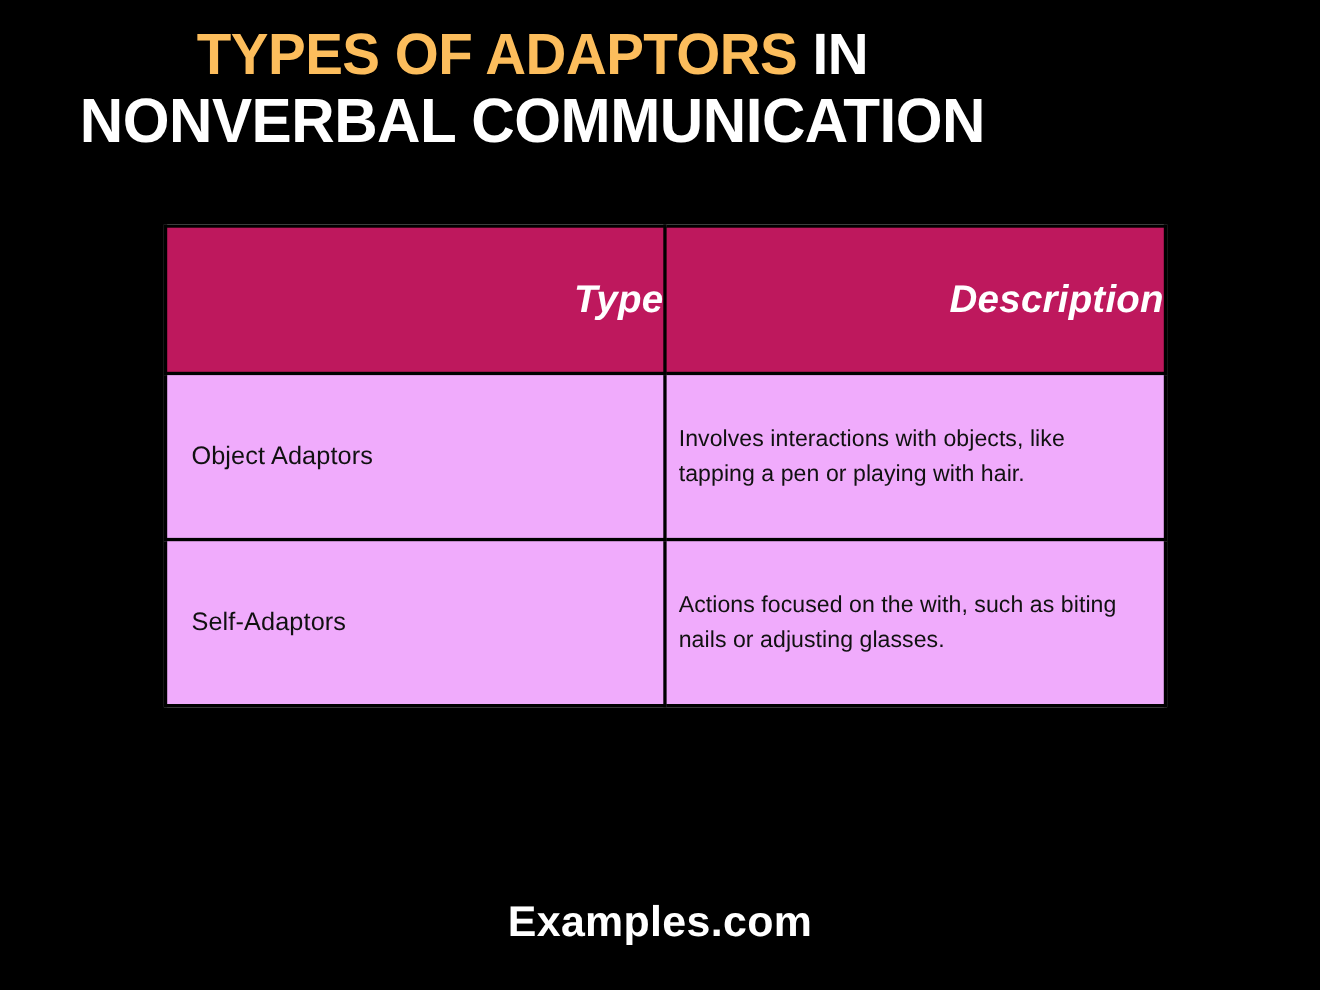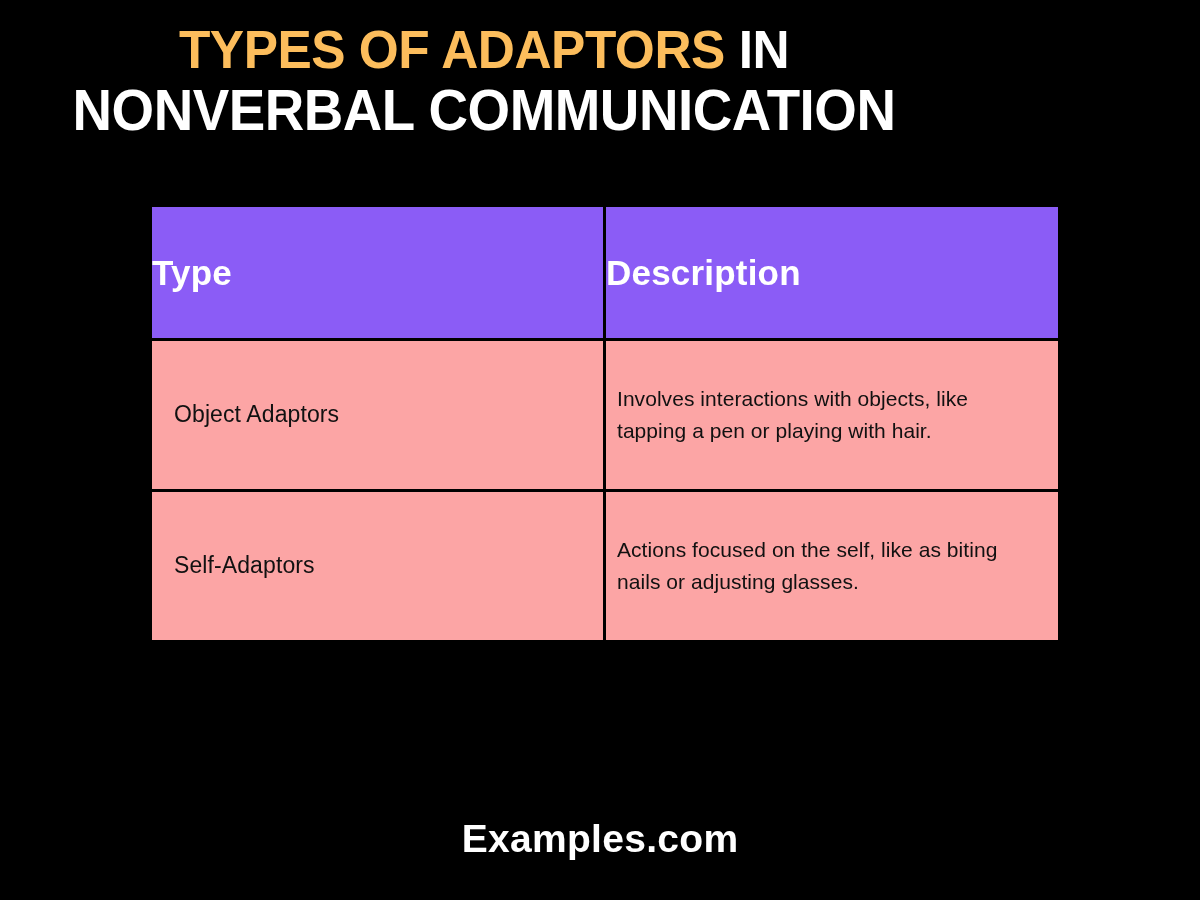--- a/index.html
+++ b/index.html
@@ -79,14 +79,15 @@
   }
 
   thead tr th {
-    background: #8b5cf6;
+    background: #be185d;
     height: 131px;
-    text-align: left;
+    text-align: right;
     color: #ffffff;
     font-family: "Liberation Sans Narrow", "Liberation Sans", sans-serif;
     font-weight: bold;
     font-size: 35px;
     letter-spacing: 0.2px;
+    font-style: italic;
   }
 
   tbody tr { background: #fca5a5; }

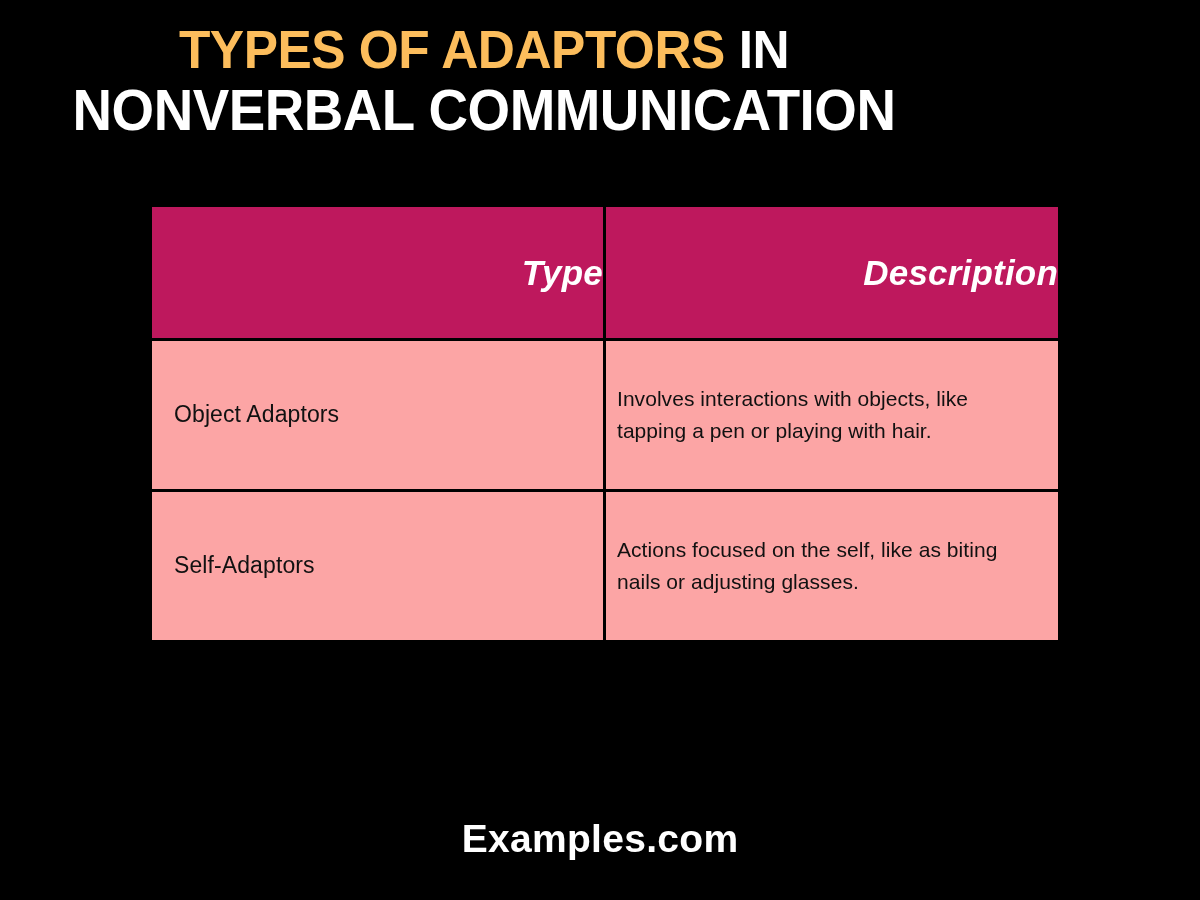--- a/index.html
+++ b/index.html
@@ -90,7 +90,7 @@
     font-style: italic;
   }
 
-  tbody tr { background: #fca5a5; }
+  tbody tr { background: #f0abfc; }
 
   td.type-cell {
     height: 148px;

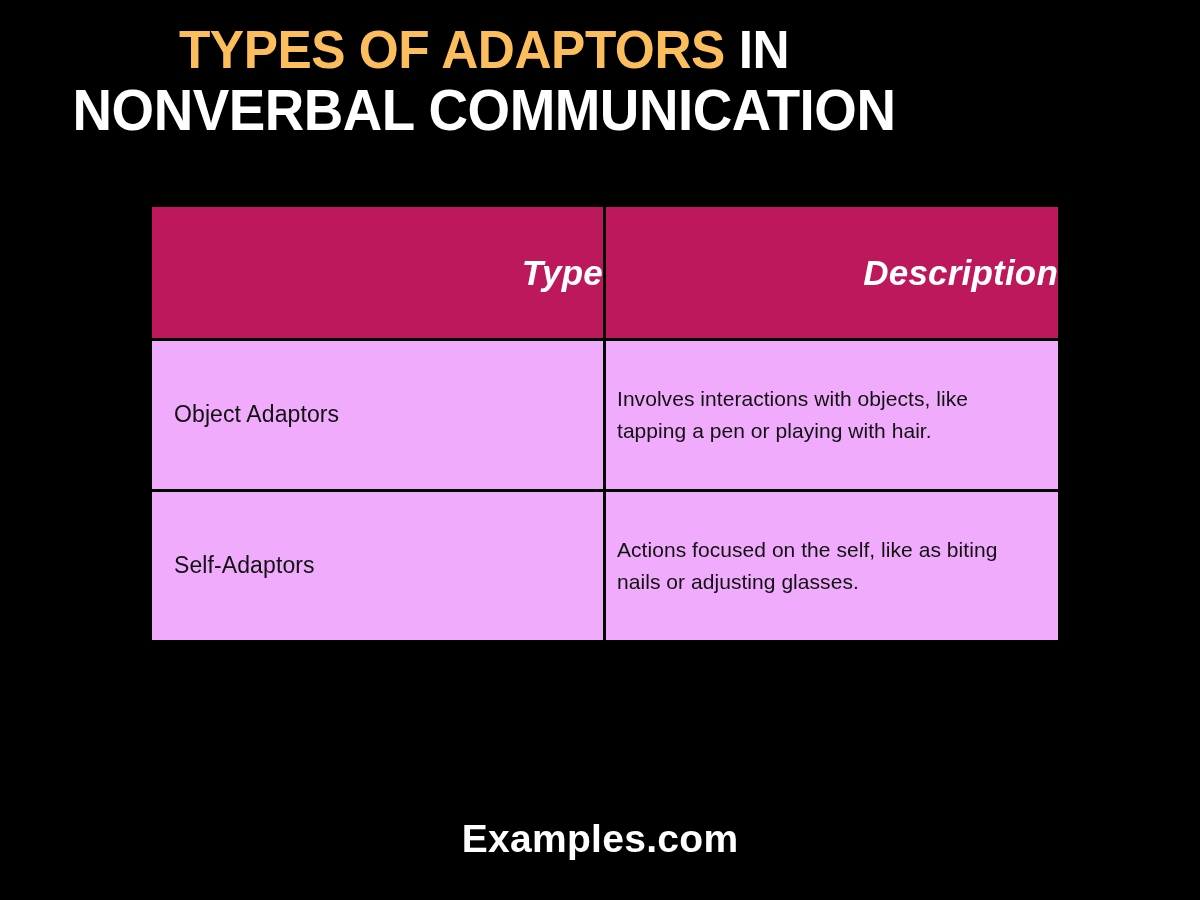--- a/index.html
+++ b/index.html
@@ -155,7 +155,7 @@
         </tr>
         <tr>
           <td class="type-cell">Self-Adaptors</td>
-          <td class="desc-cell">Actions focused on the self, like as biting nails or adjusting glasses.</td>
+          <td class="desc-cell">Actions focused on the with, such as biting nails or adjusting glasses.</td>
         </tr>
       </tbody>
     </table>

